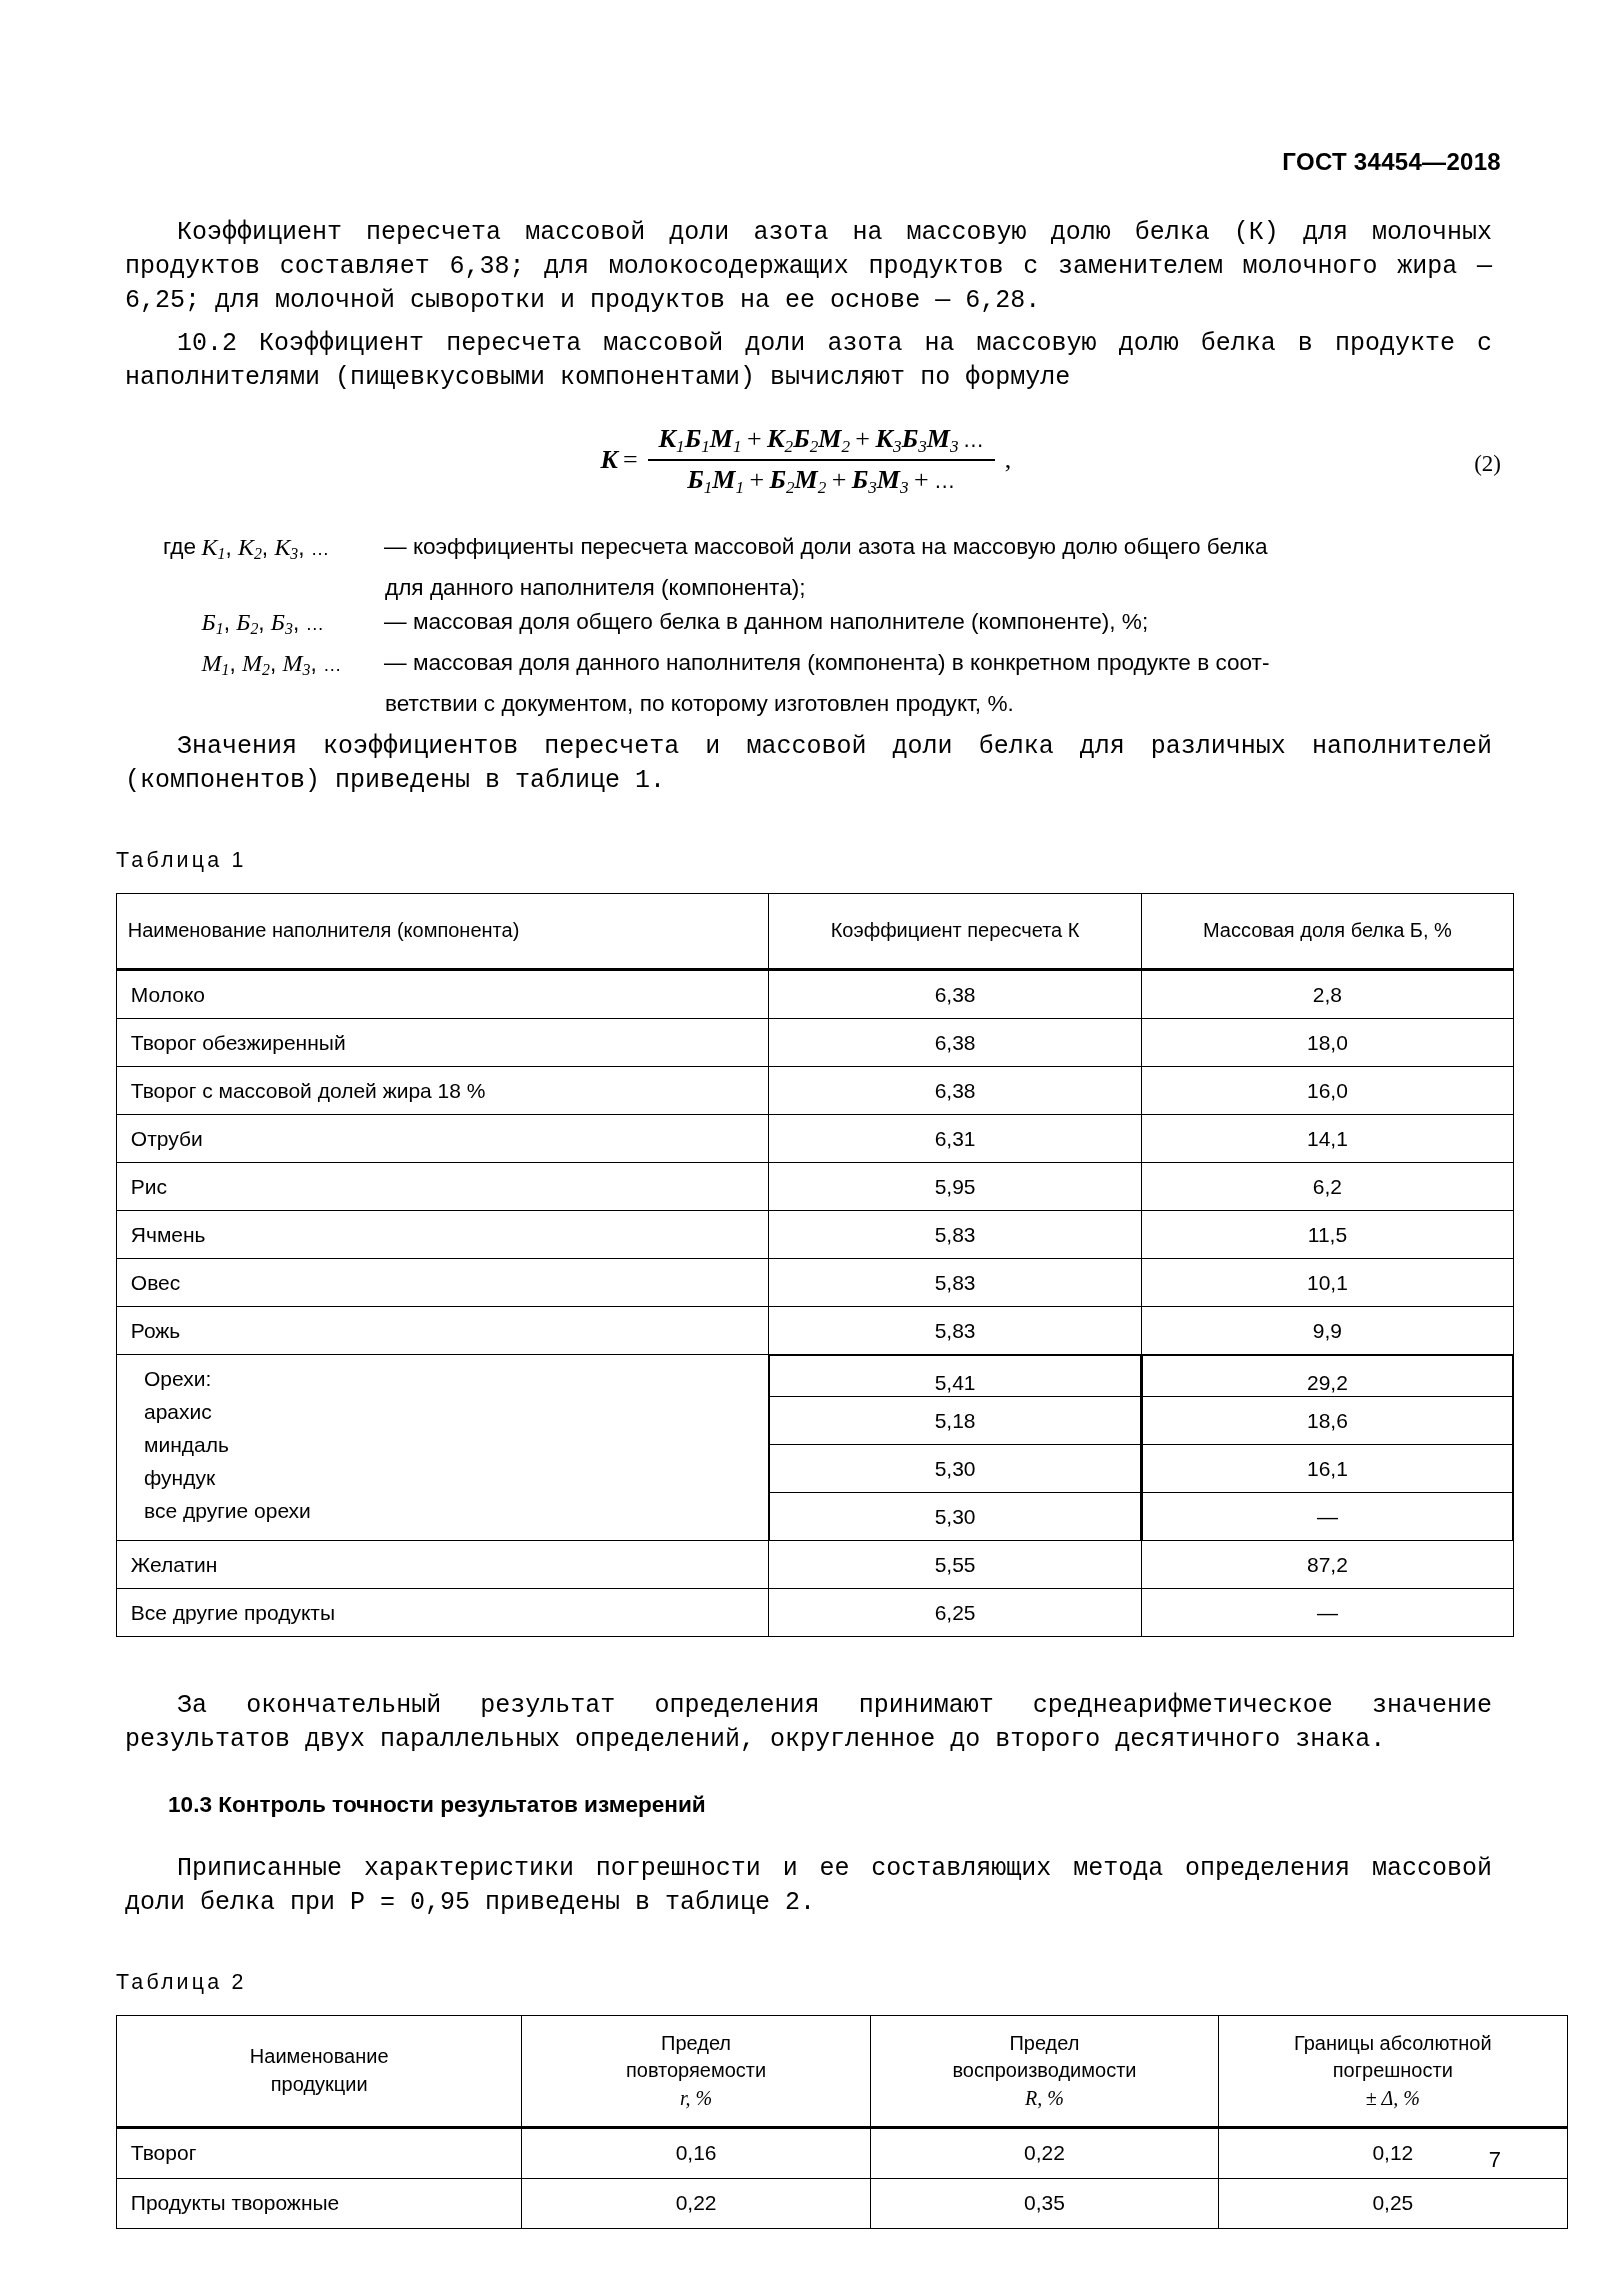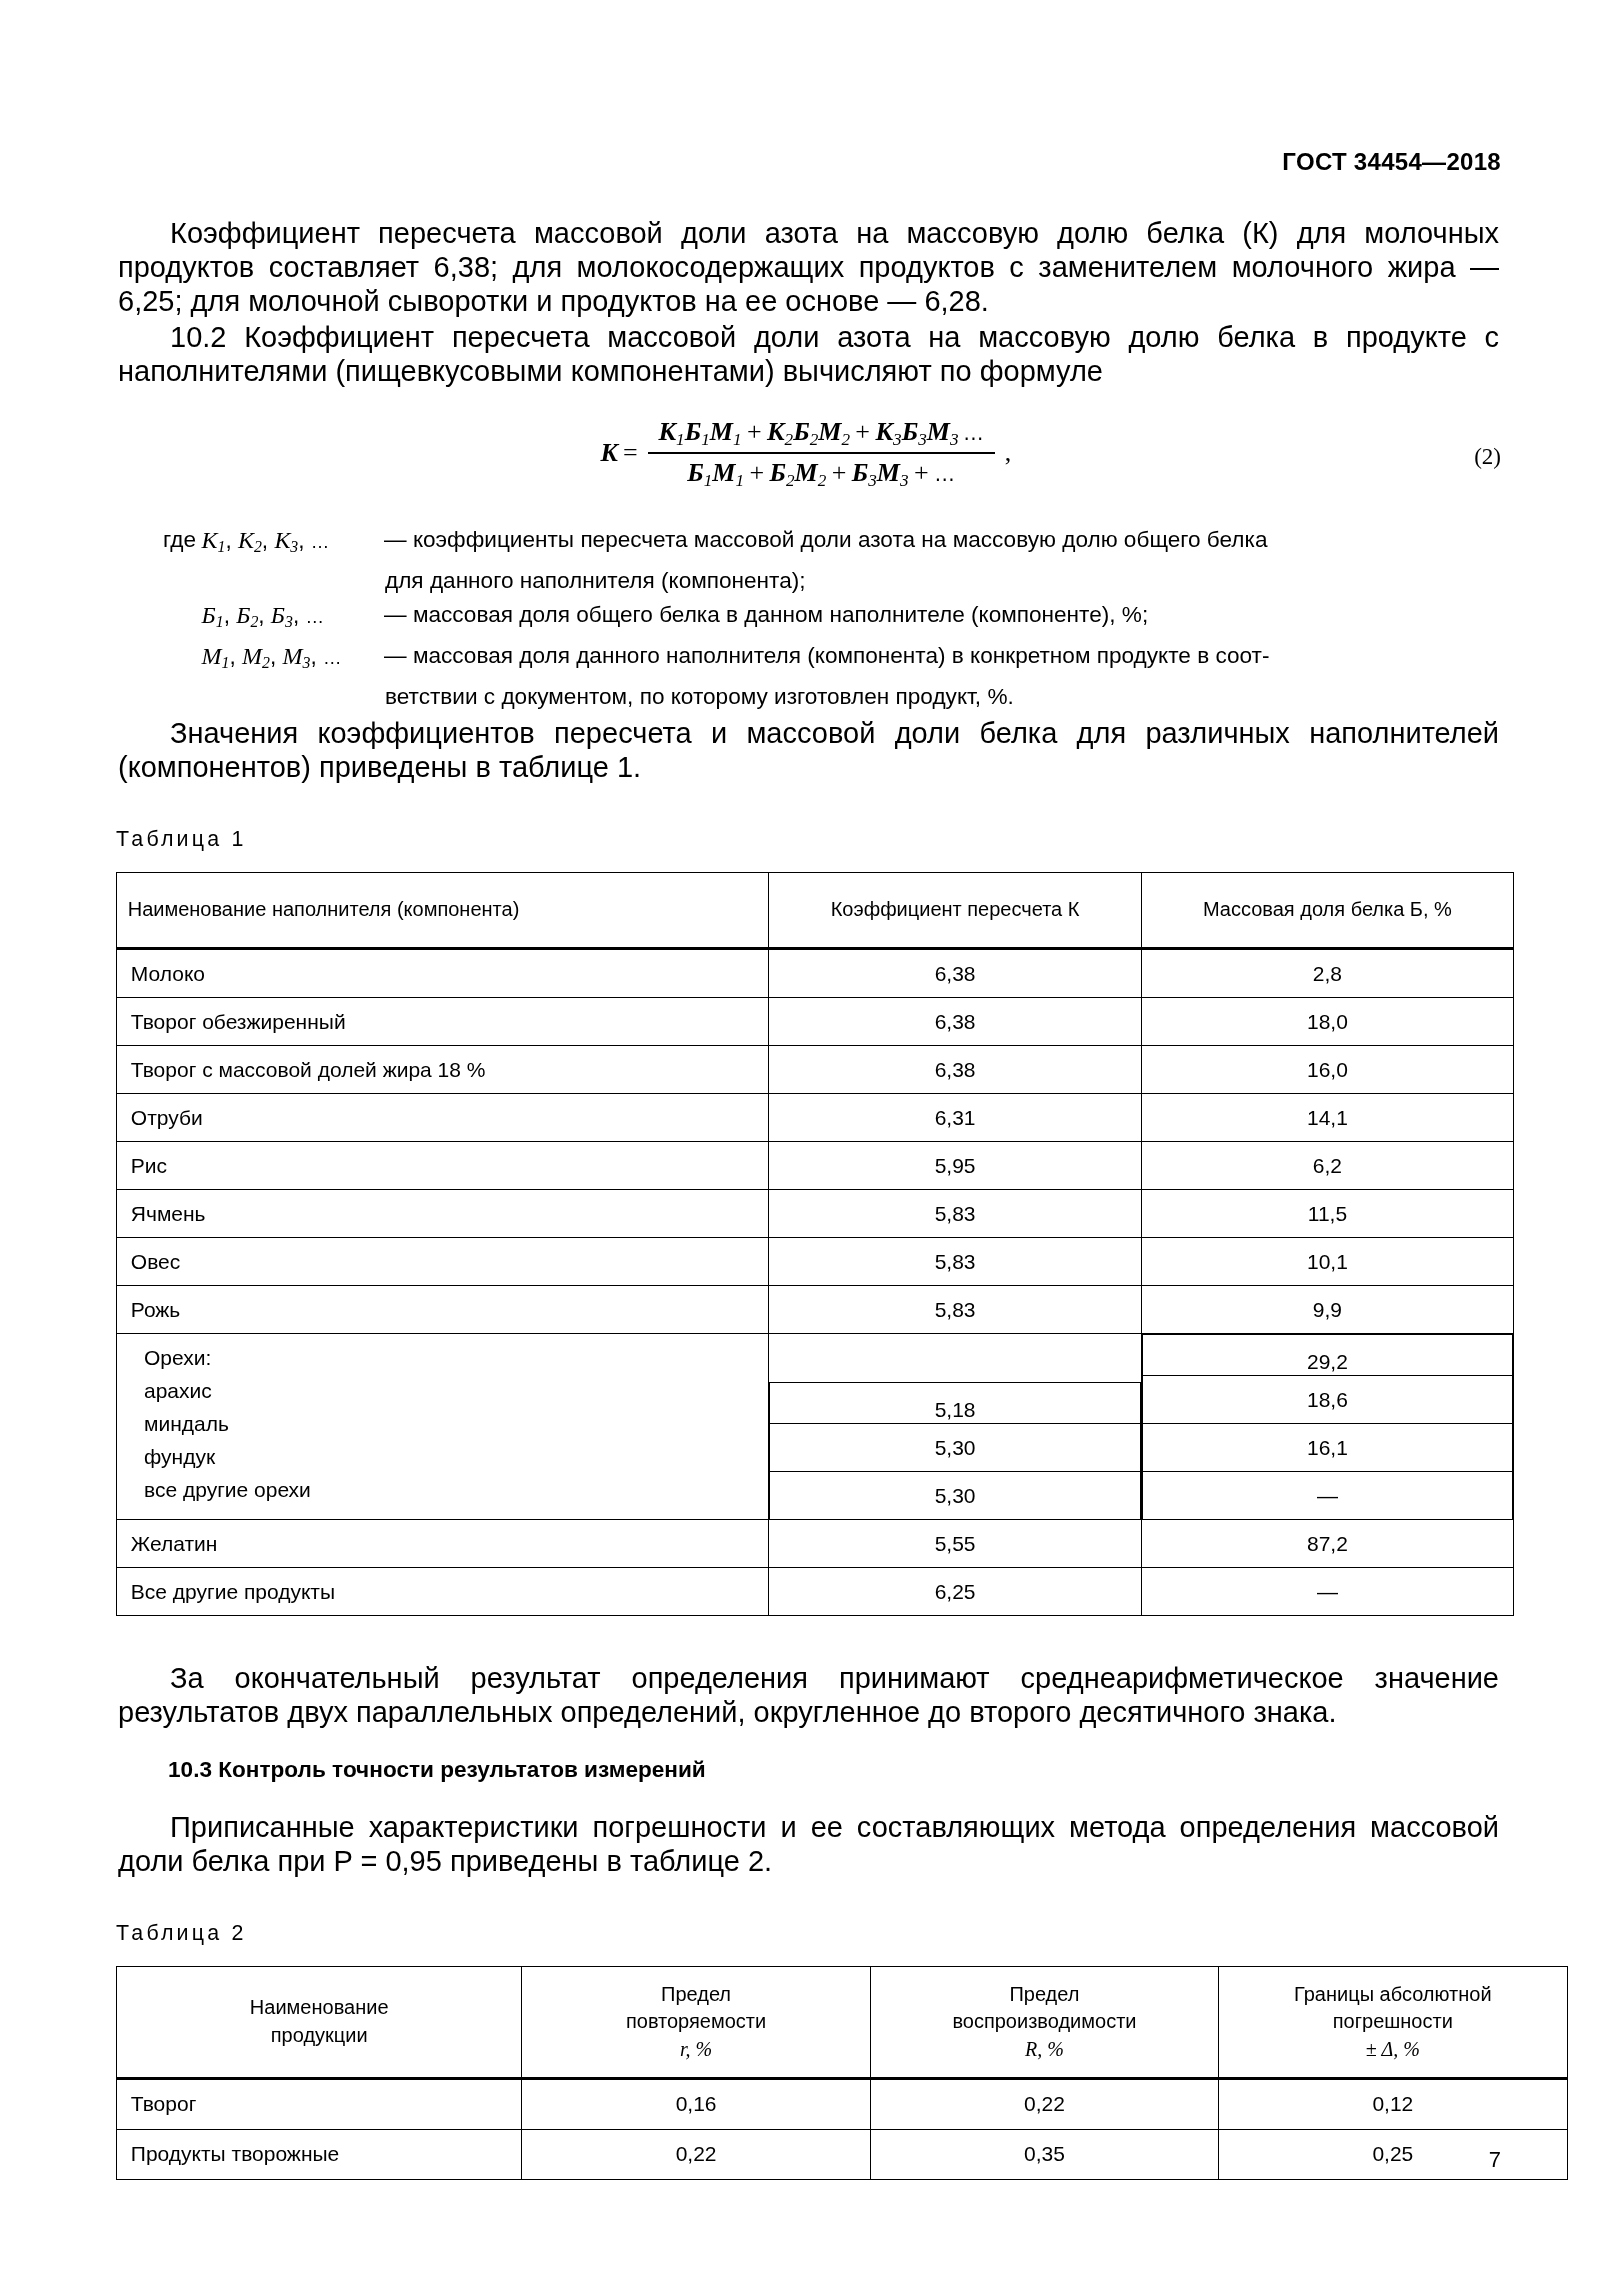--- a/index.html
+++ b/index.html
@@ -41,12 +41,13 @@
 
   
   .para {
-    font-size: 29px;
+    font-size: 25px;
     line-height: 34px;
     text-align: justify;
     text-justify: inter-word;
-    margin: 2px;
+    margin: 9px;
     hyphens: manual;
+    font-family: Liberation Mono, monospace;
   }
   .para.indent {
     text-indent: 52px;

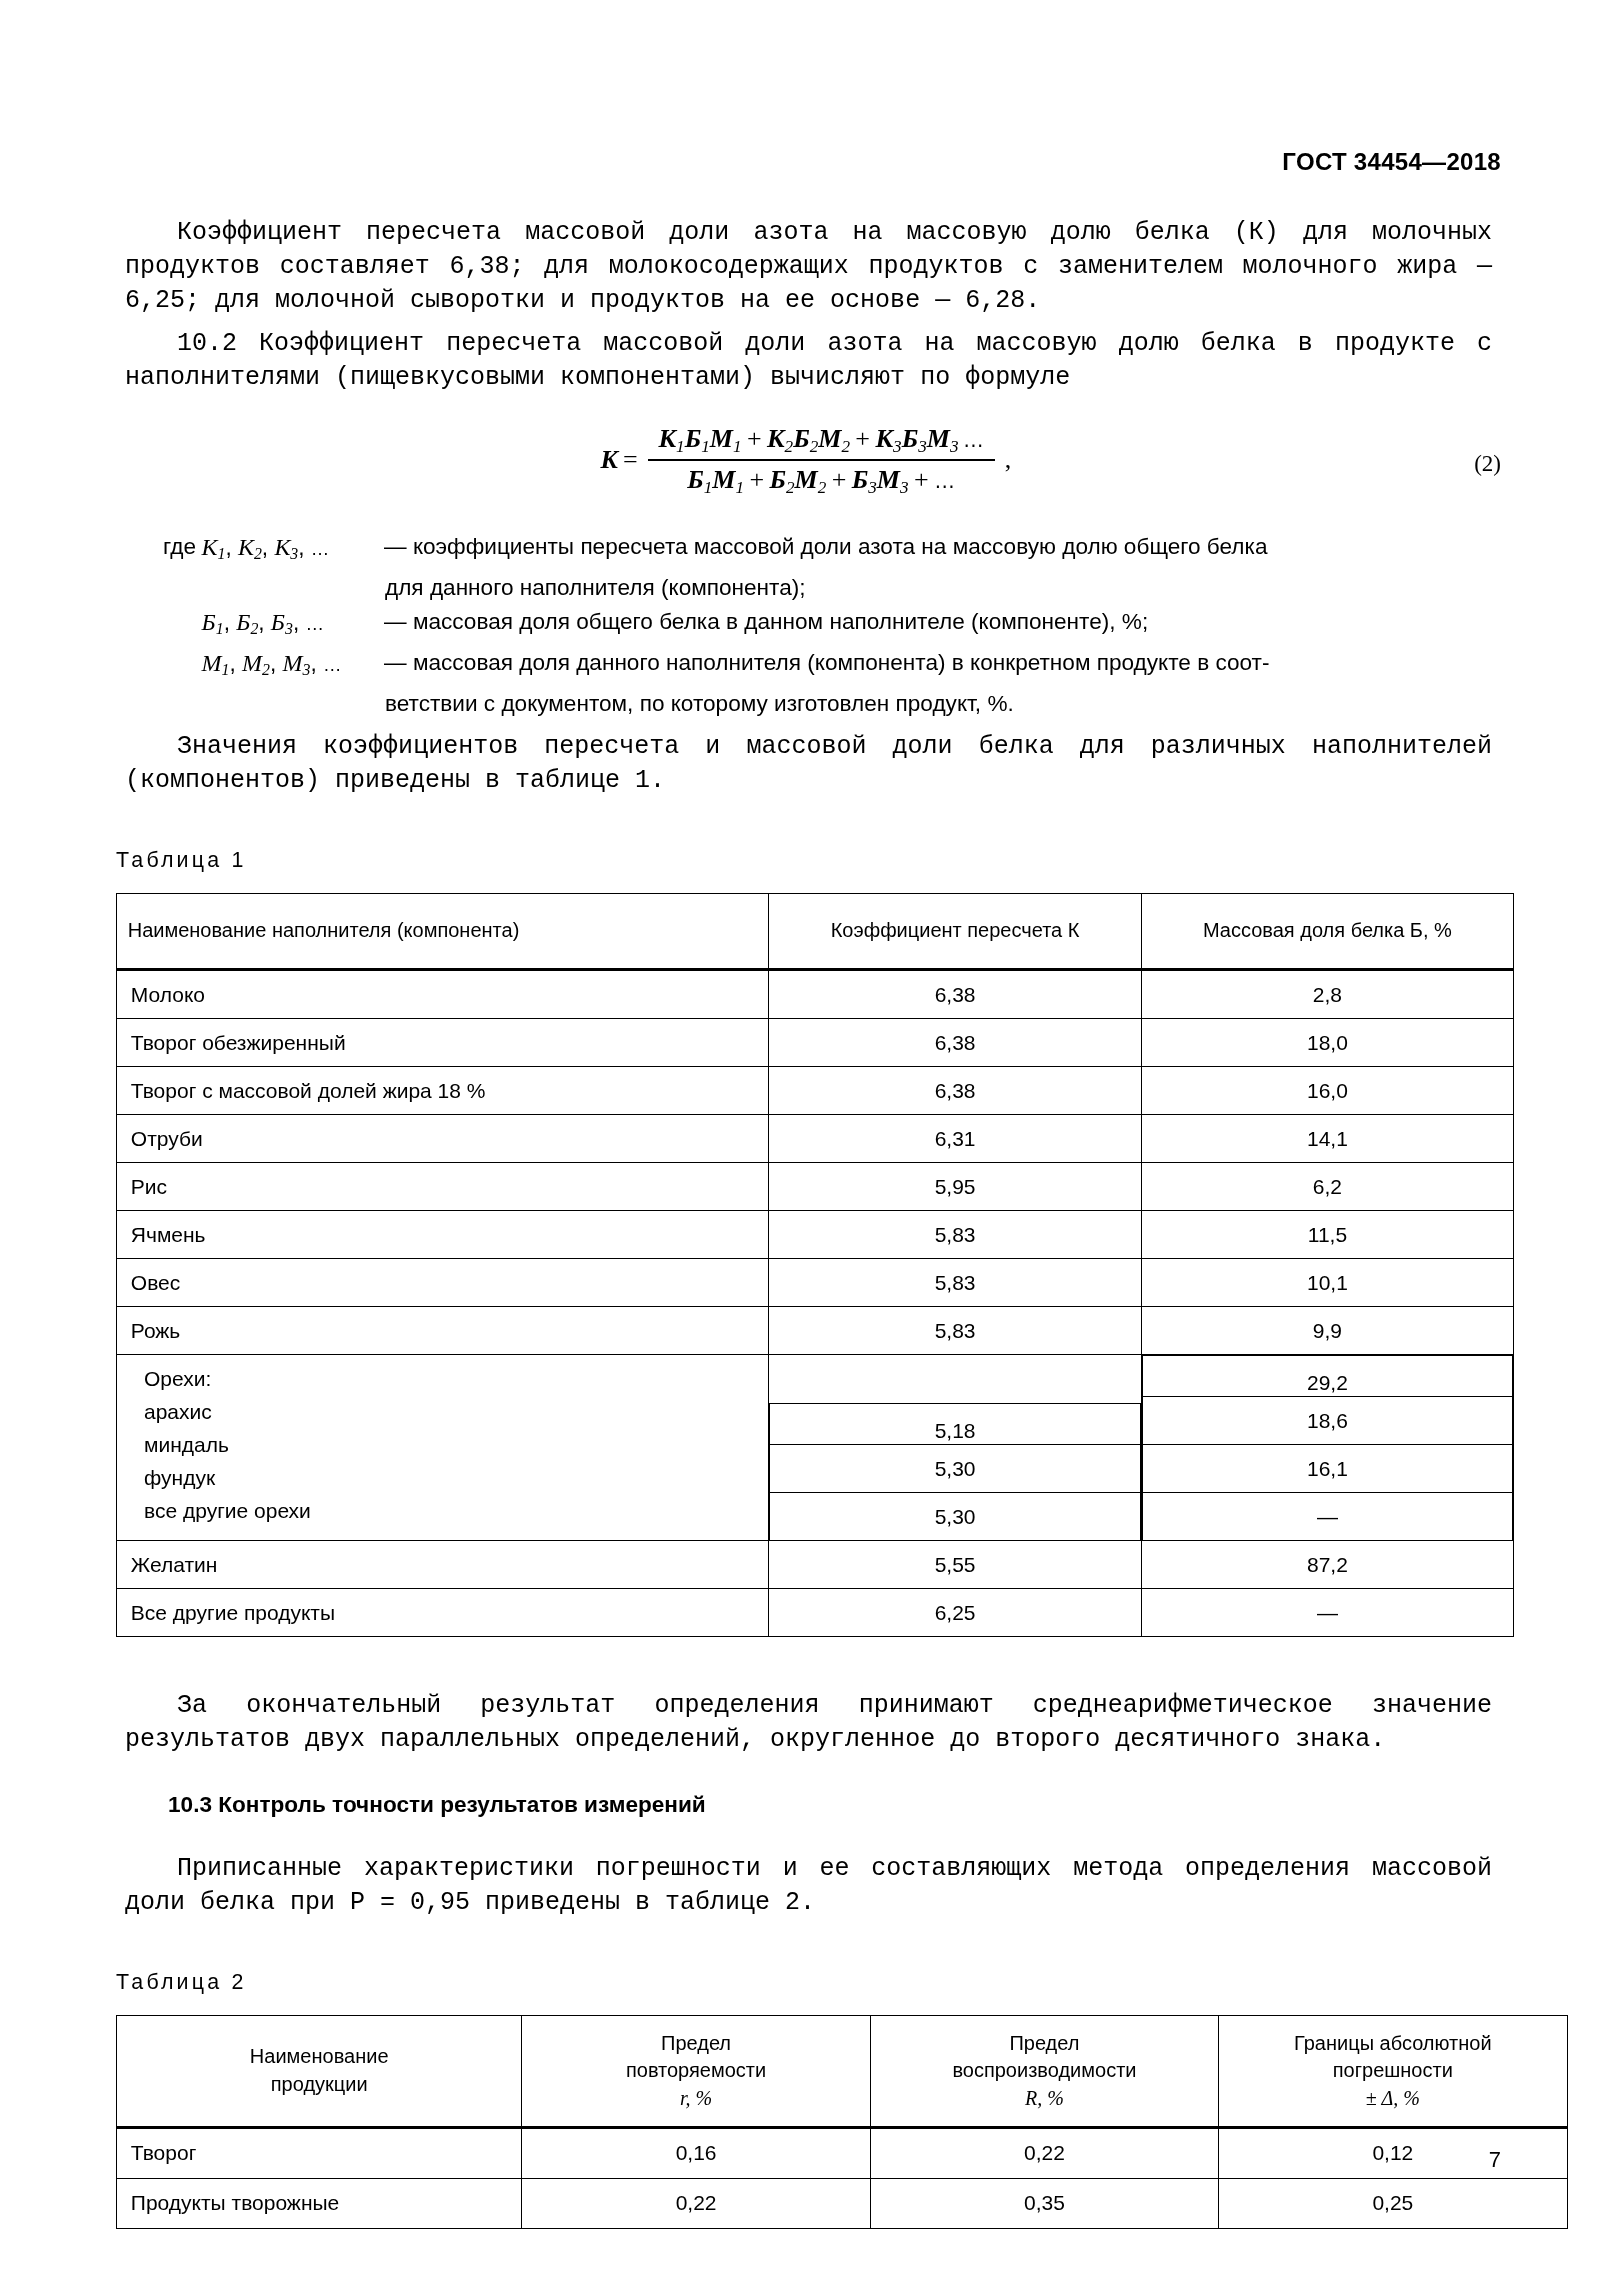--- a/index.html
+++ b/index.html
@@ -400,6 +400,9 @@
           <td class="nogap">
             <table class="subtbl">
               <tbody>
+                  <tr>
+                    <td>5,41</td>
+                  </tr>
               <tr>
                     <td>5,18</td>
                   </tr>

